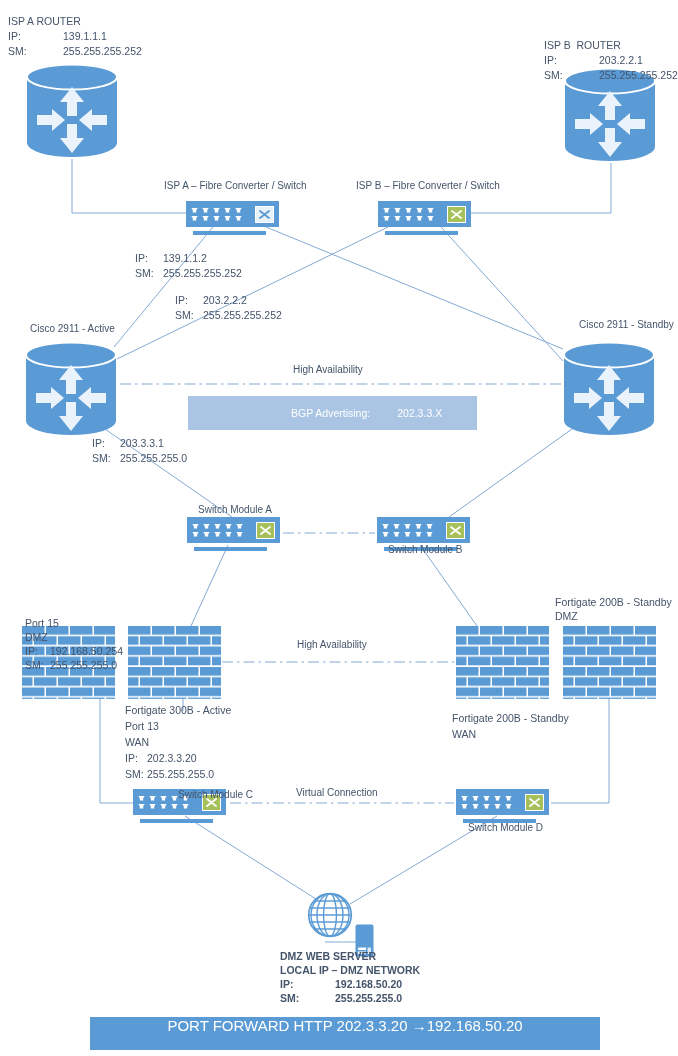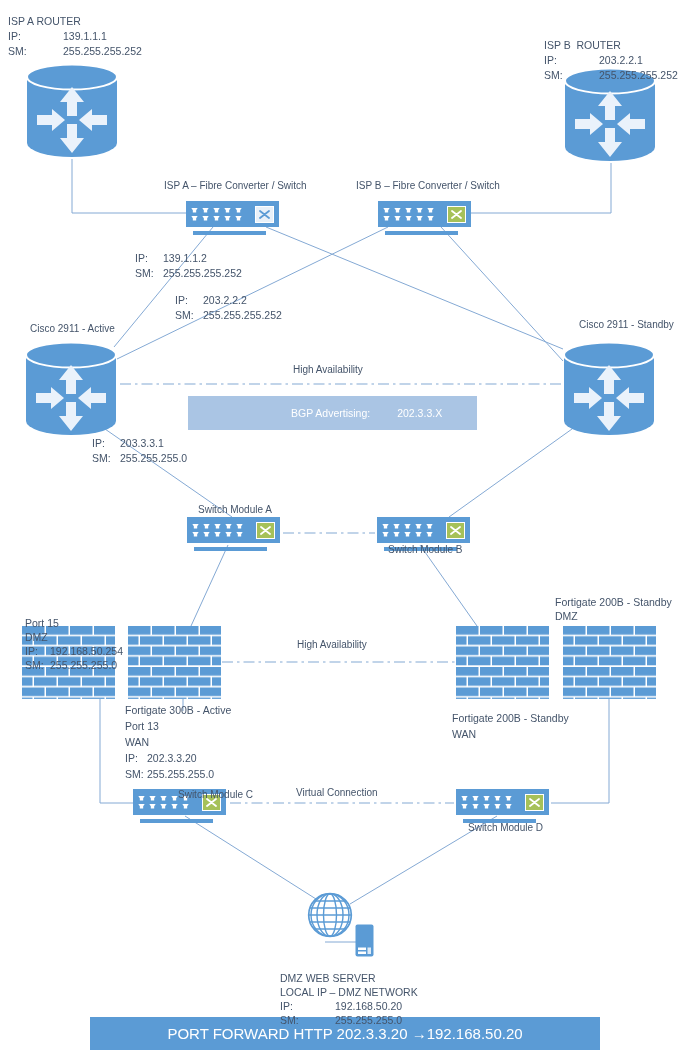--- a/index.html
+++ b/index.html
@@ -371,7 +371,7 @@
     </svg>
   </div>
 
-  <div class="blk lw55 lh14" style="left:280px;top:971px;">
+  <div class="blk lw55 lh14" style="left:280px;top:949px;font-weight:bold;">
     <div class="row"><span>DMZ WEB SERVER</span></div>
     <div class="row"><span>LOCAL IP – DMZ NETWORK</span></div>
     <div class="row"><span class="l">IP:</span><span>192.168.50.20</span></div>

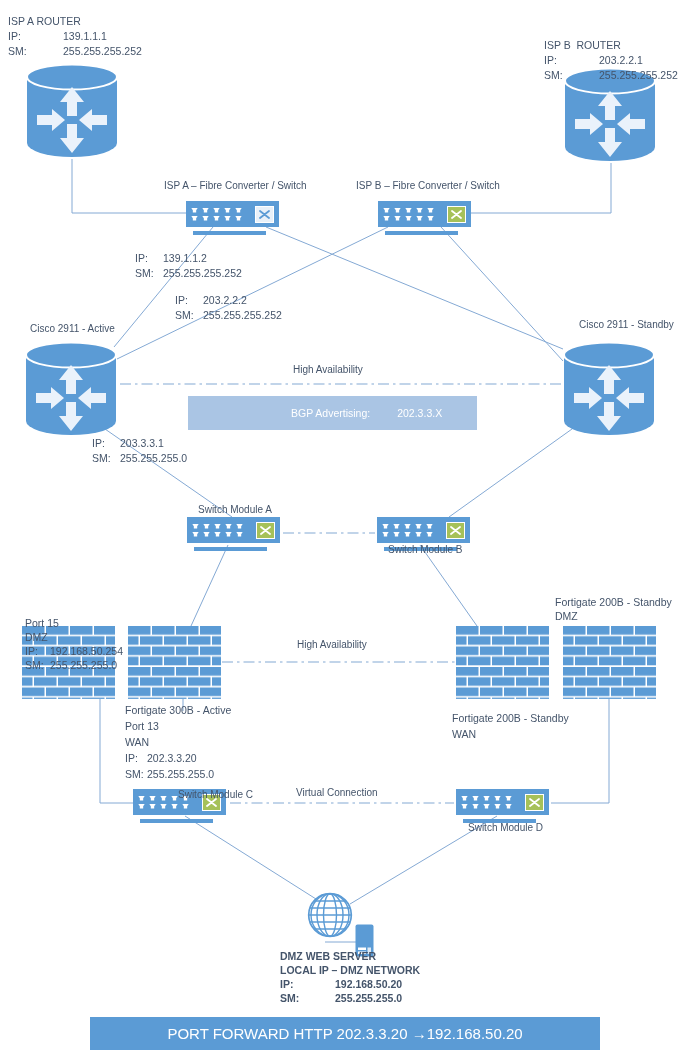--- a/index.html
+++ b/index.html
@@ -30,7 +30,7 @@
   .bgp span:first-child{margin-left:103px;}
   .bgp span:last-child{margin-left:27px;}
   .banner{position:absolute;z-index:2;left:90px;top:1017px;width:510px;height:33px;background:#5b9bd5;
-          display:flex;align-items:center;justify-content:center;color:#fff;font-size:15px;white-space:pre;}
+          display:flex;justify-content:center;color:#fff;font-size:15px;white-space:pre;}
   .fw{position:absolute;z-index:2;width:93px;height:73px;}
   .defsvg{position:absolute;width:0;height:0;}
 </style>

